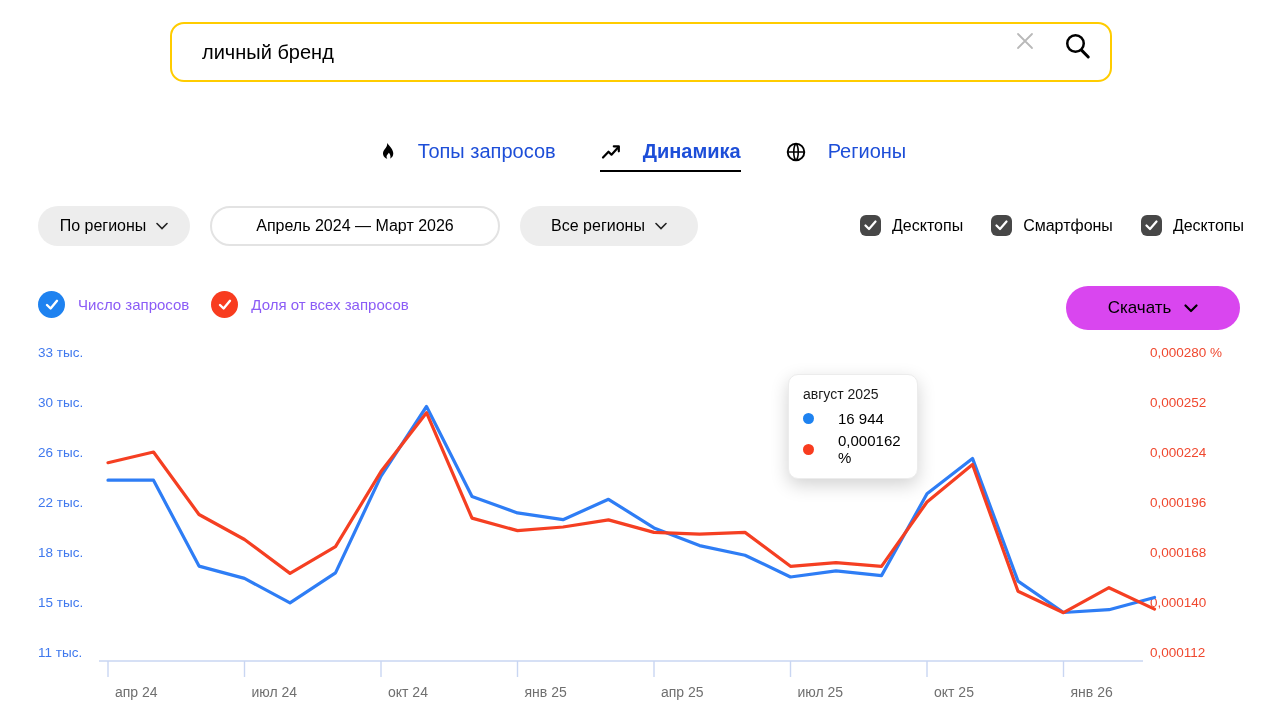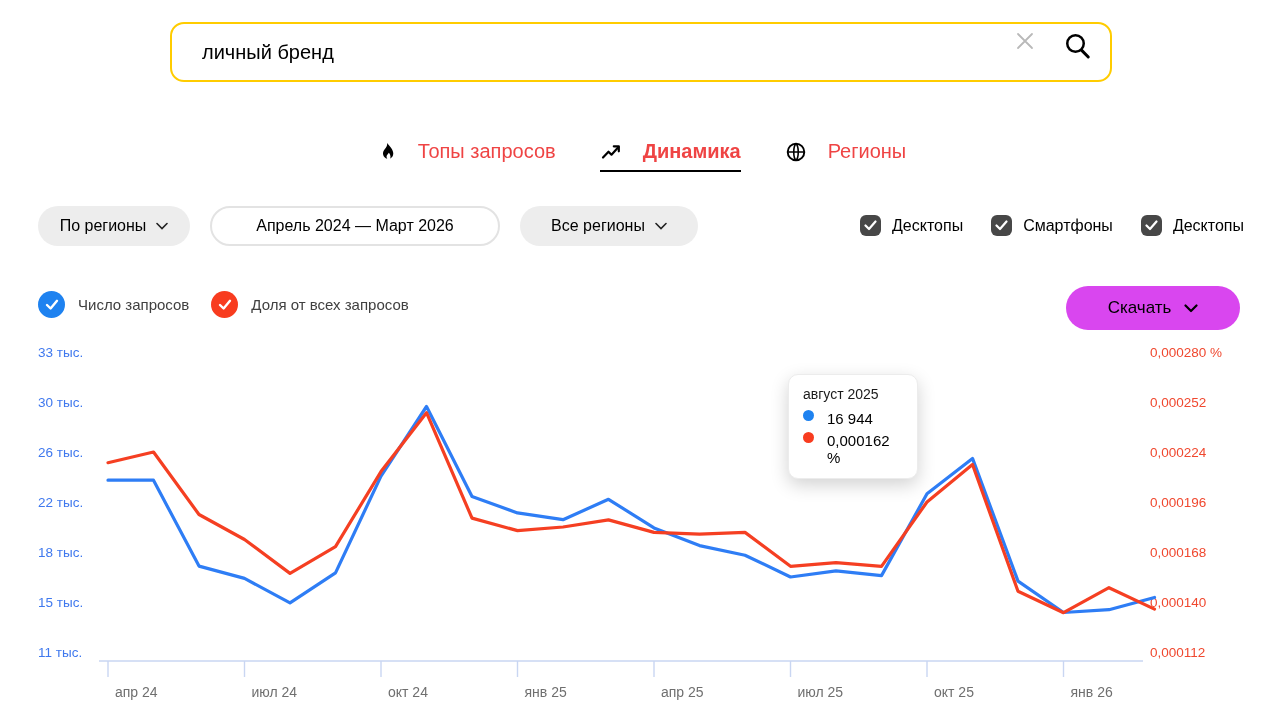--- a/index.html
+++ b/index.html
@@ -15,7 +15,7 @@
 
   
   .tabs { position:absolute; left:0; top:140px; width:100%; display:flex; justify-content:center; gap:44px; align-items:flex-start; }
-  .tab { display:flex; align-items:center; gap:21px; font-size:20px; color:#ef4444; cursor:pointer; padding-bottom:7px; border-bottom:2px solid transparent; }
+  .tab { display:flex; align-items:center; gap:21px; font-size:20px; color:#1d4ed8; cursor:pointer; padding-bottom:7px; border-bottom:2px solid transparent; }
   .tab.active { font-weight:700; border-bottom:2px solid #000; }
   .tab svg { flex:0 0 auto; }
 

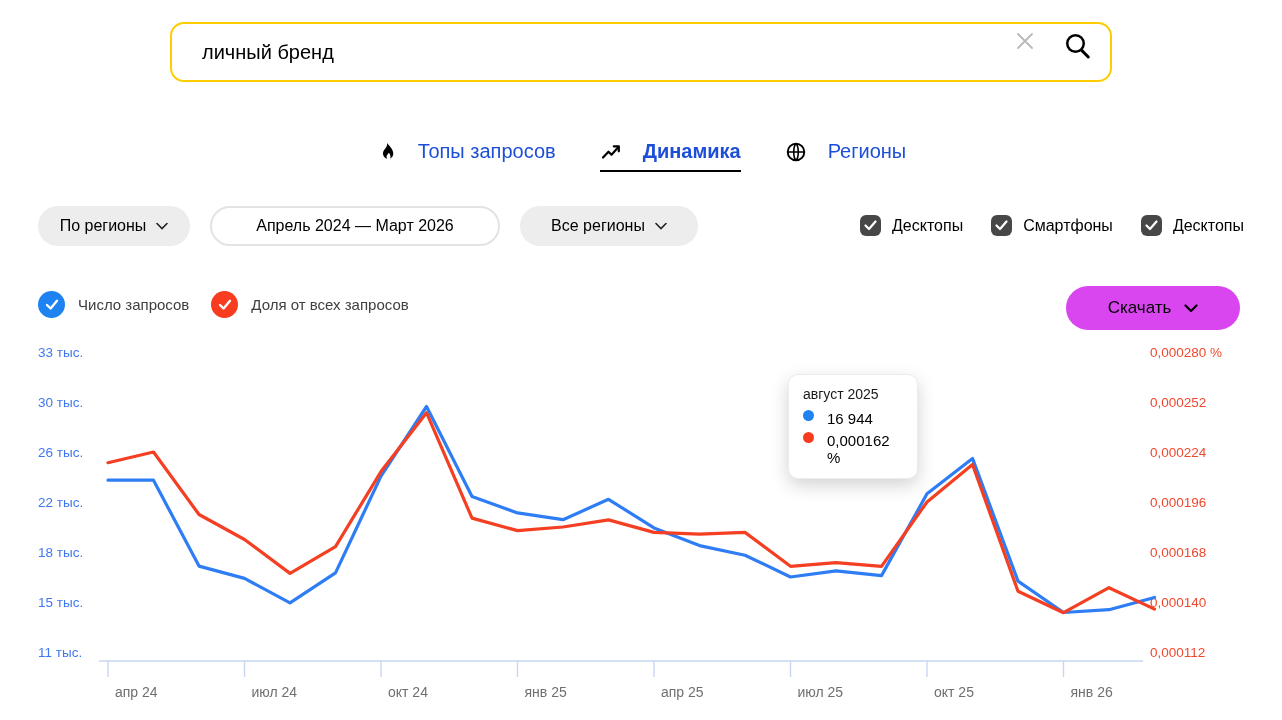--- a/index.html
+++ b/index.html
@@ -33,7 +33,7 @@
 
   
   .legend { position:absolute; left:38px; top:291px; display:flex; gap:22px; align-items:center; }
-  .legend-item { display:flex; align-items:center; gap:13px; font-size:15px; color:#404040; cursor:pointer; }
+  .legend-item { display:flex; align-items:center; gap:13px; font-size:15px; color:#8b5cf6; cursor:pointer; }
   .legend-dot { width:27px; height:27px; border-radius:50%; display:flex; align-items:center; justify-content:center; }
 
   .download-btn { position:absolute; right:42px; top:286px; width:174px; height:44px; background:#d946ef;

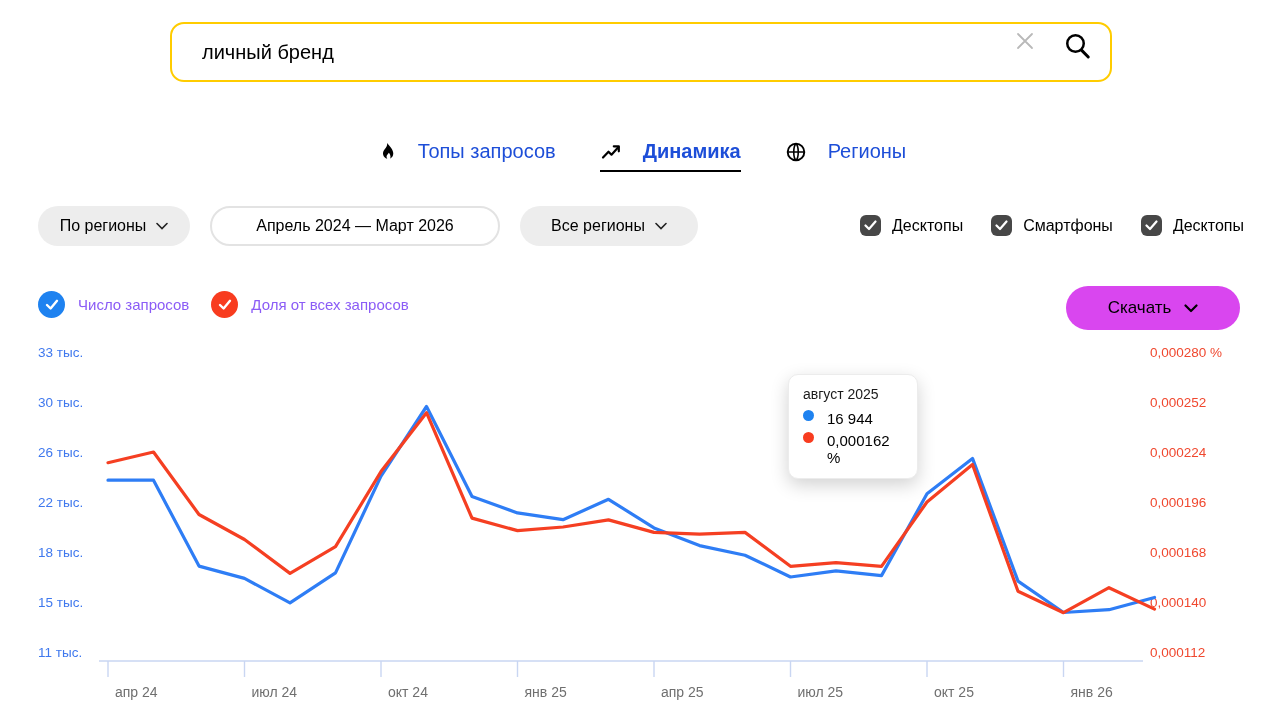--- a/index.html
+++ b/index.html
@@ -46,7 +46,7 @@
   .tooltip { position:absolute; left:788px; top:374px; width:130px; background:#fff; border:1px solid #ececec;
     border-radius:10px; box-shadow:0 6px 18px rgba(0,0,0,.18); padding:11px 14px 12px 14px; z-index:5; }
   .tooltip-title { font-size:14px; color:#1a1a1a; margin-bottom:8px; }
-  .tooltip-row { display:flex; align-items:flex-start; gap:13px; font-size:15px; color:#000; margin-top:5px; }
+  .tooltip-row { display:flex; align-items:center; gap:24px; font-size:15px; color:#000; margin-top:5px; }
   .tooltip-dot { width:11px; height:11px; border-radius:50%; flex:0 0 auto; }
 </style>
 </head>

